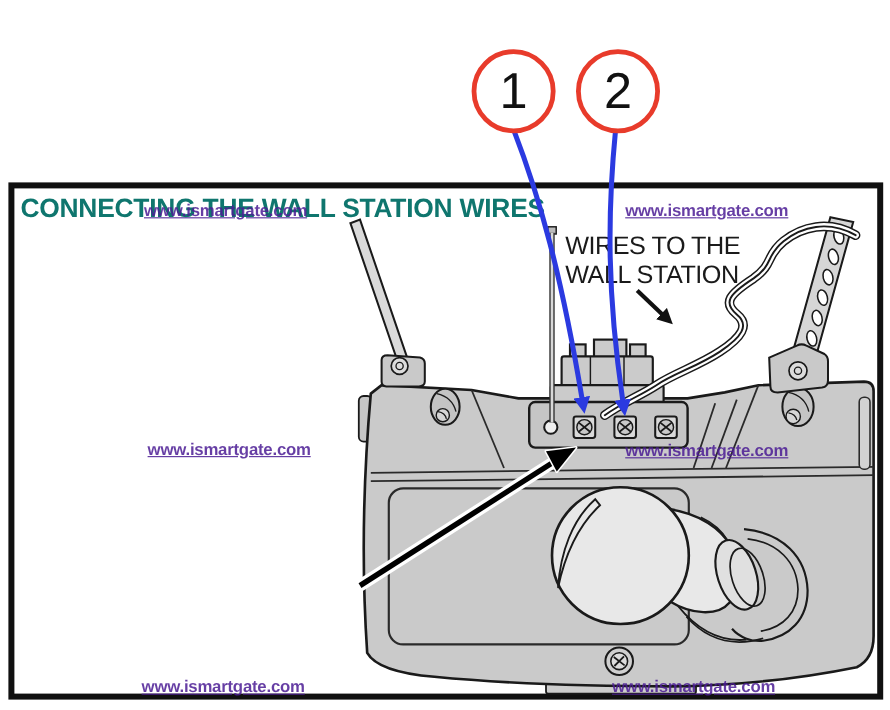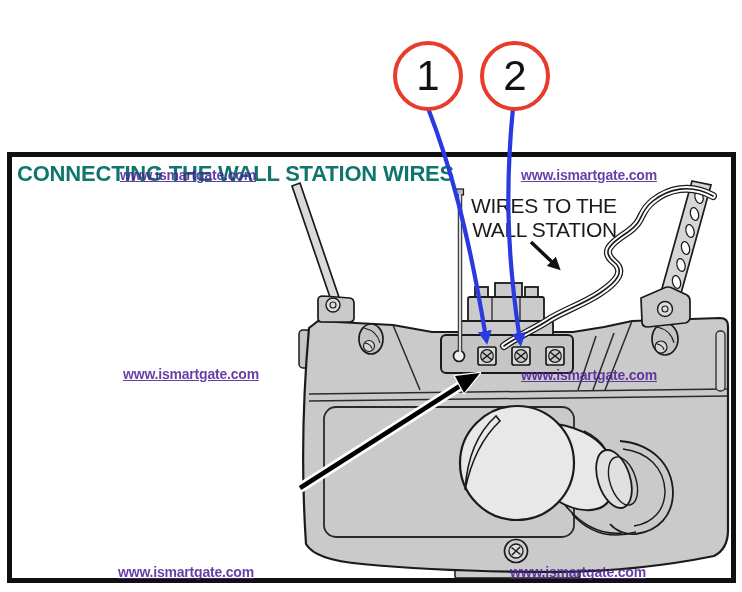--- a/index.html
+++ b/index.html
@@ -15,7 +15,7 @@
   .title{position:absolute;left:17px;top:161px;font-size:22px;font-weight:bold;
          letter-spacing:-0.2px;color:#0f766e;white-space:nowrap;z-index:3;}
   .wires-label{position:absolute;left:471px;top:194px;font-size:21px;line-height:23.5px;
-         letter-spacing:-0.4px;color:#1a1a1a;white-space:nowrap;z-index:3;text-align:right;}
+         letter-spacing:-0.4px;color:#1a1a1a;white-space:nowrap;z-index:3;}
   .instruction{position:absolute;left:16px;top:447px;font-size:21px;line-height:25.5px;
          letter-spacing:-0.3px;color:#1a1a1a;white-space:nowrap;z-index:3;}
   .instruction b{font-weight:bold;}

